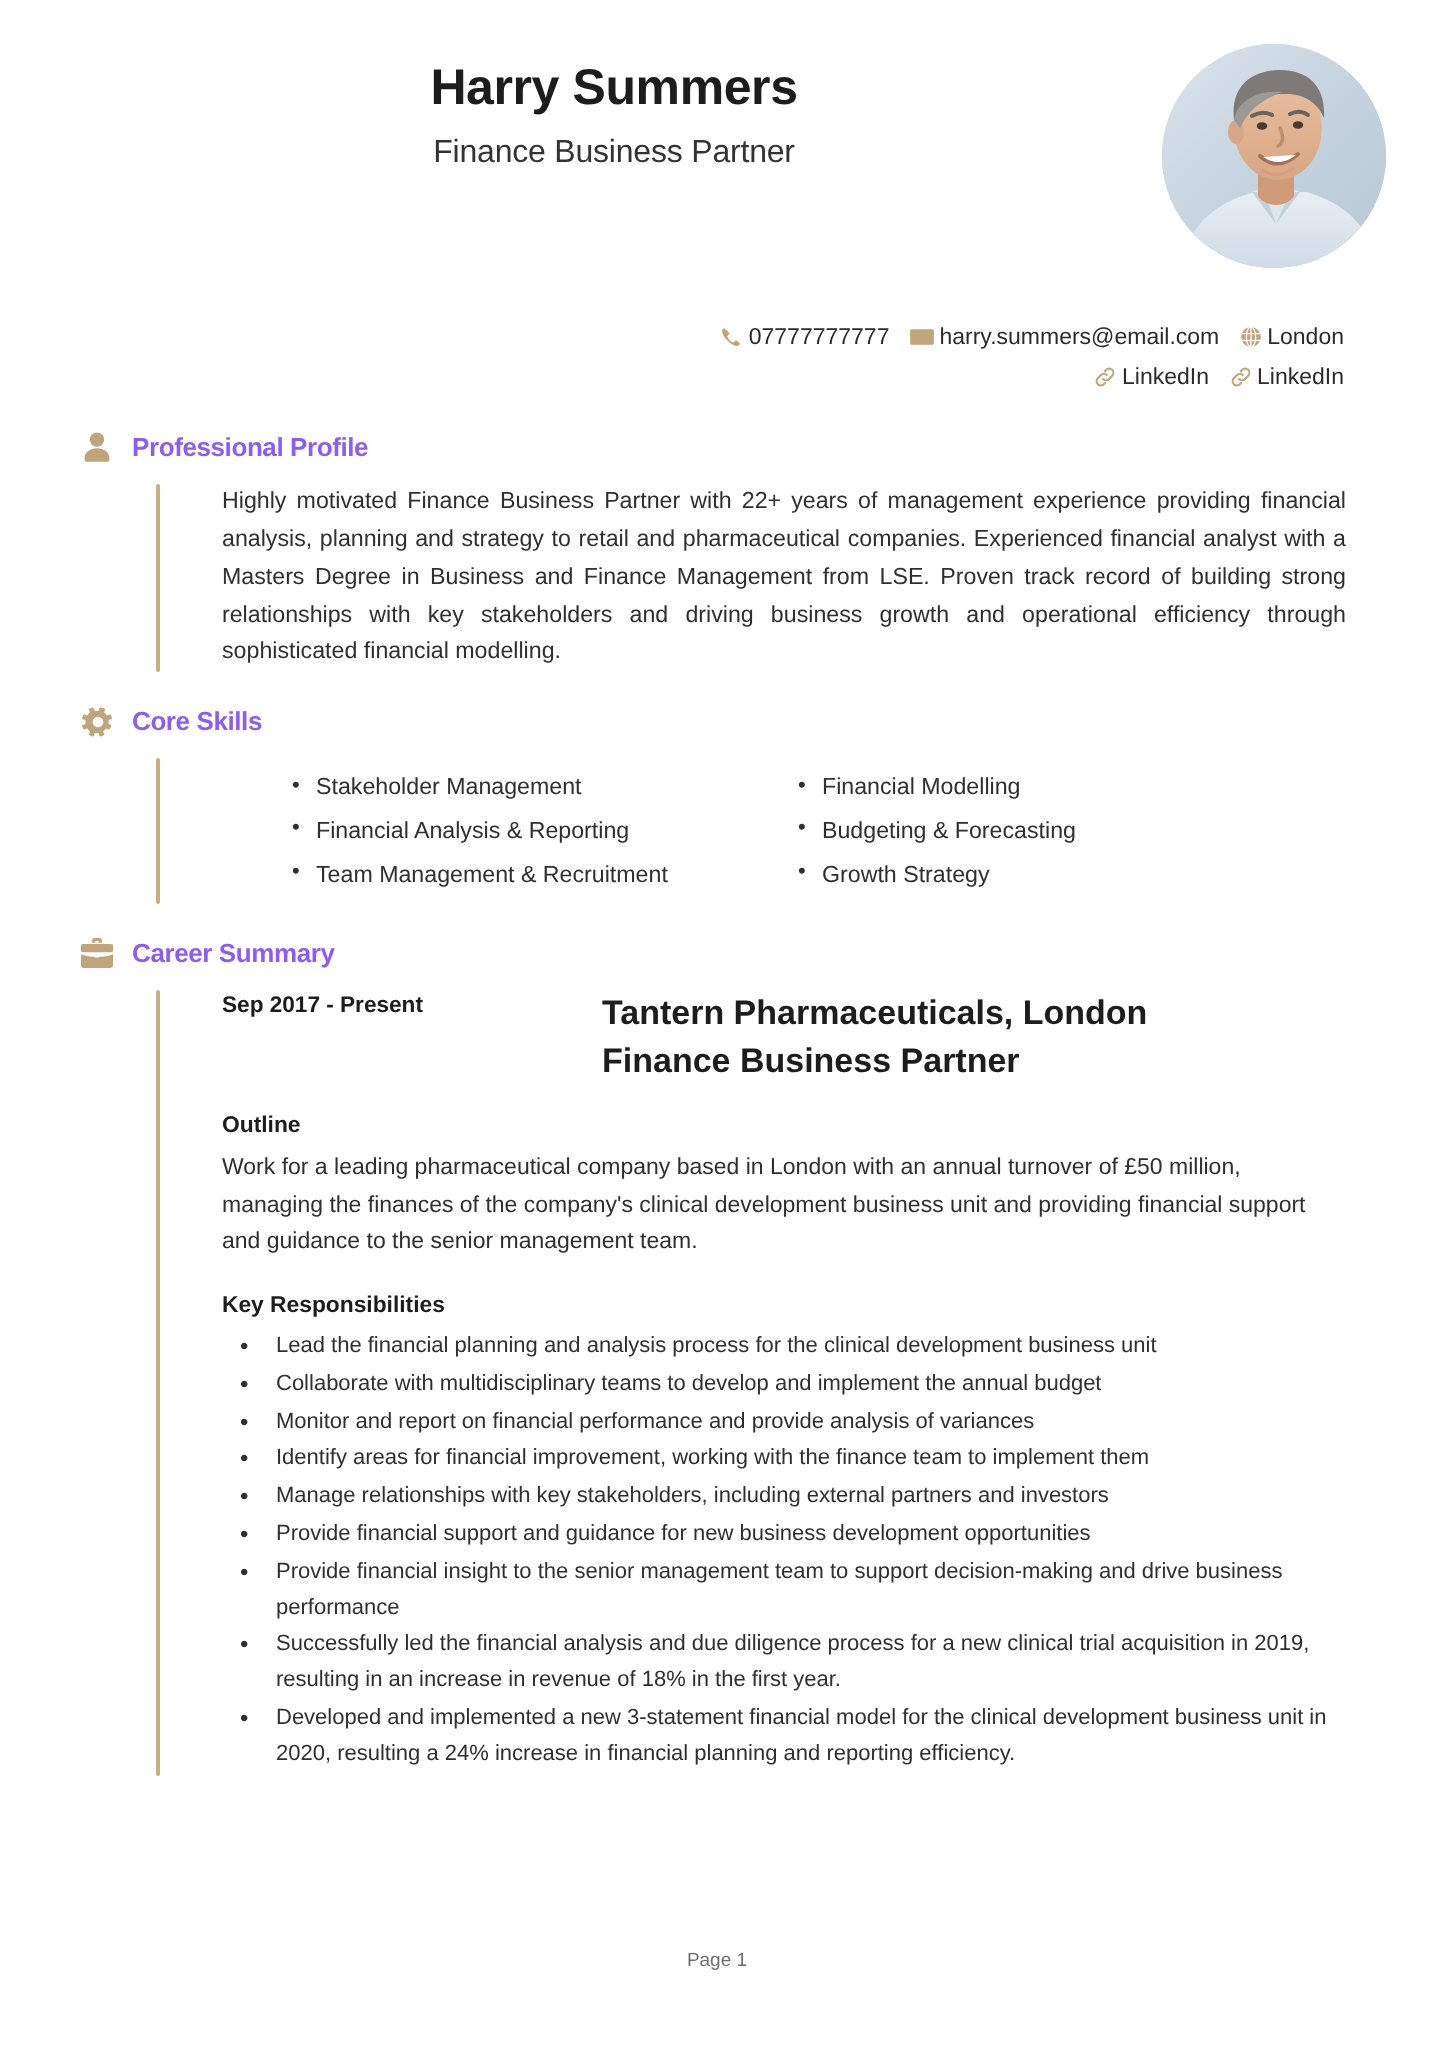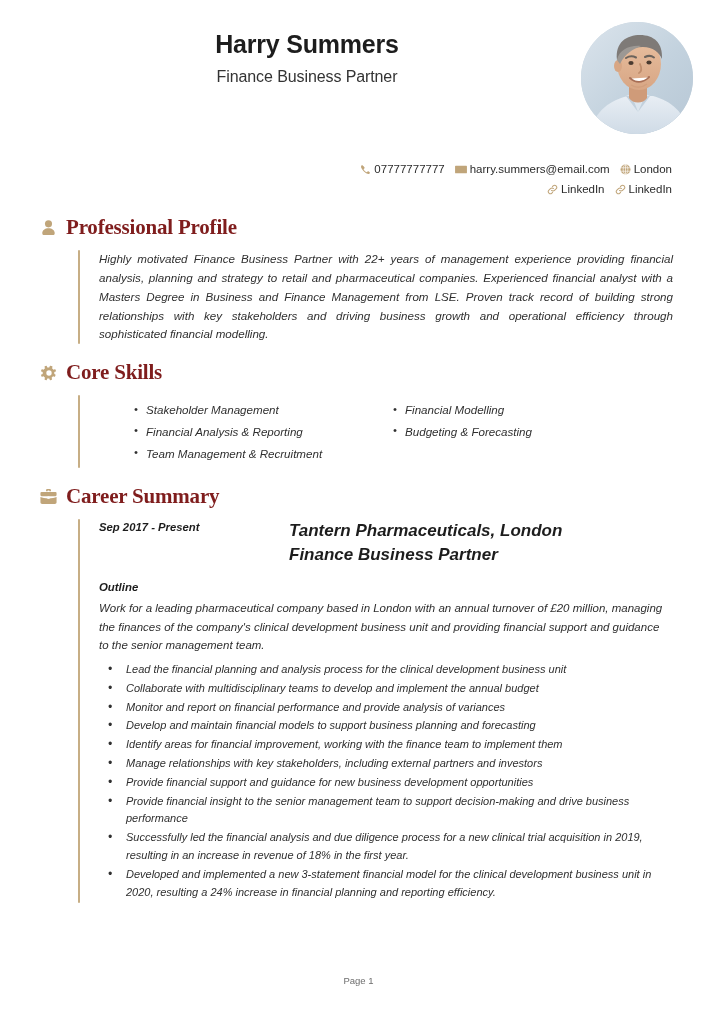--- a/index.html
+++ b/index.html
@@ -107,11 +107,10 @@
   }
   .section-head .sicon svg { display: block; }
   .section-title {
-    font-size: 21px;
+    font-size: 13px;
     font-weight: bold;
-    color: #7f1d1d;
+    color: #8b5cf6;
     letter-spacing: -0.2px;
-    font-family: Liberation Serif, serif;
   }
   .body-block {
     display: flex;

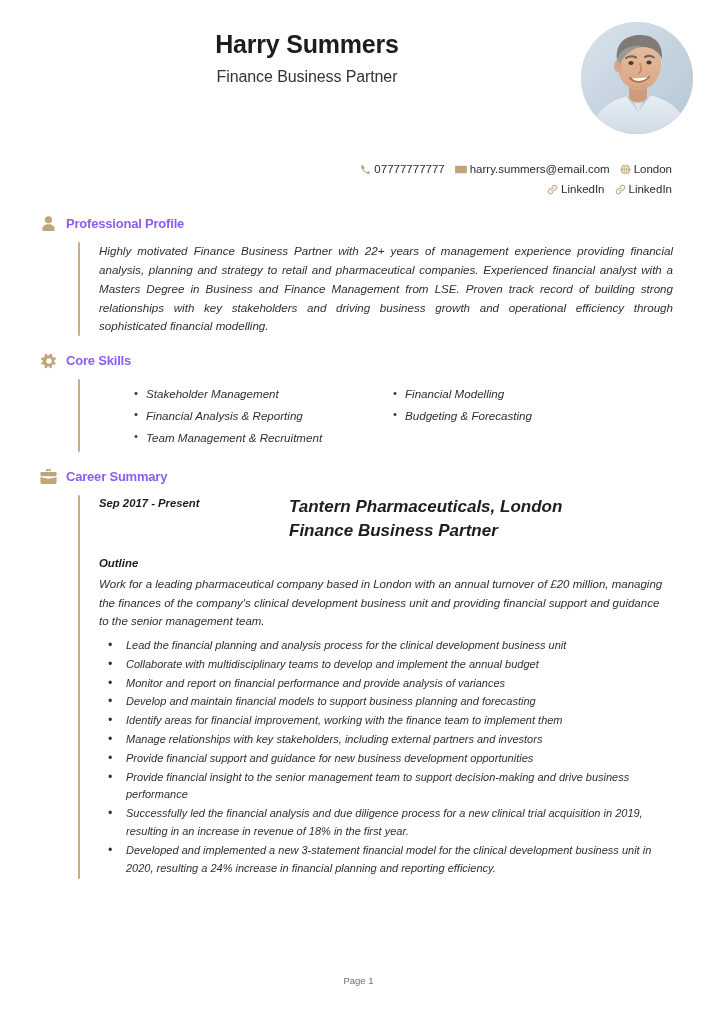--- a/index.html
+++ b/index.html
@@ -114,8 +114,7 @@
   }
   .body-block {
     display: flex;
-    gap: 4px;
-    font-style: italic;
+    gap: 16px;
   }
   .accent-bar {
     width: 2px;

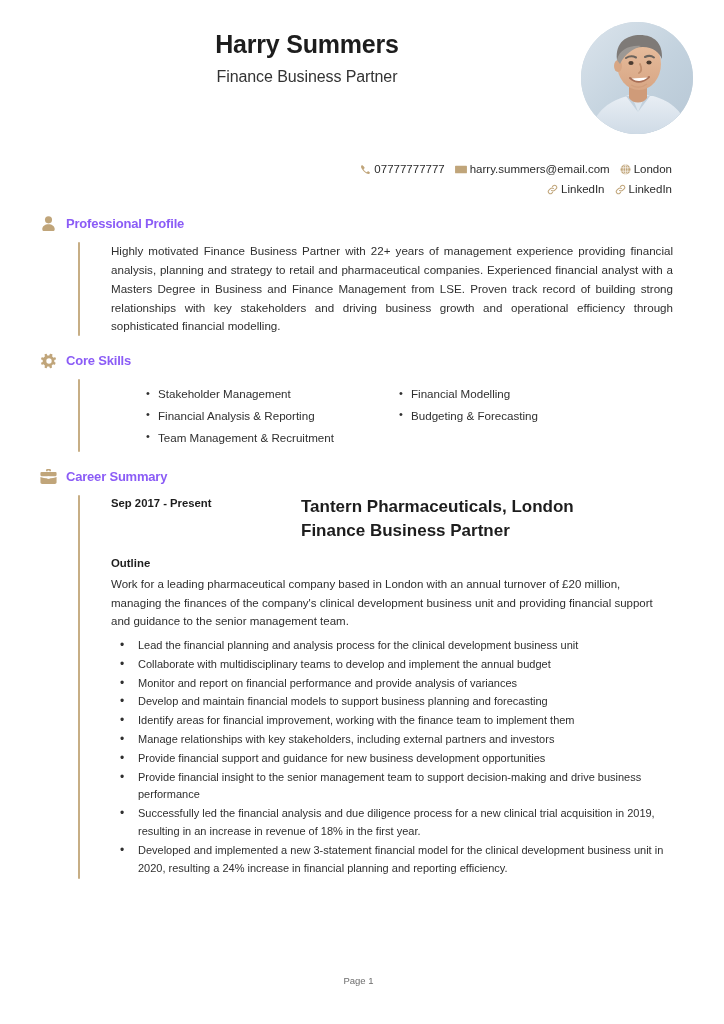--- a/index.html
+++ b/index.html
@@ -382,6 +382,7 @@
             <ul>
               <li>Financial Modelling</li>
               <li>Budgeting &amp; Forecasting</li>
+              <li>Growth Strategy</li>
             </ul>
           </div>
         </div>

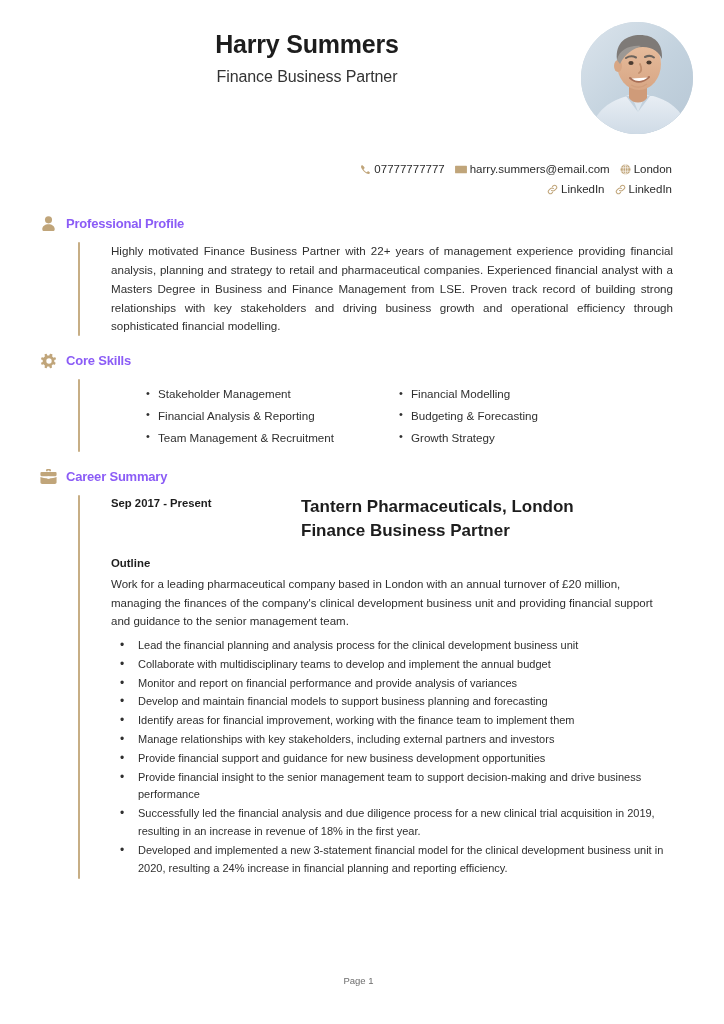--- a/index.html
+++ b/index.html
@@ -415,7 +415,7 @@
         </div>
 
         <div class="sub-head">Outline</div>
-        <p class="outline-text">Work for a leading pharmaceutical company based in London with an annual turnover of £20 million, managing the finances of the company's clinical development business unit and providing financial support and guidance to the senior management team.</p>
+        <p class="outline-text">Work for a leading pharmaceutical company based in London with an annual turnover of £50 million, managing the finances of the company's clinical development business unit and providing financial support and guidance to the senior management team.</p>
 
         <ul class="bullet-list">
           <li>Lead the financial planning and analysis process for the clinical development business unit</li>

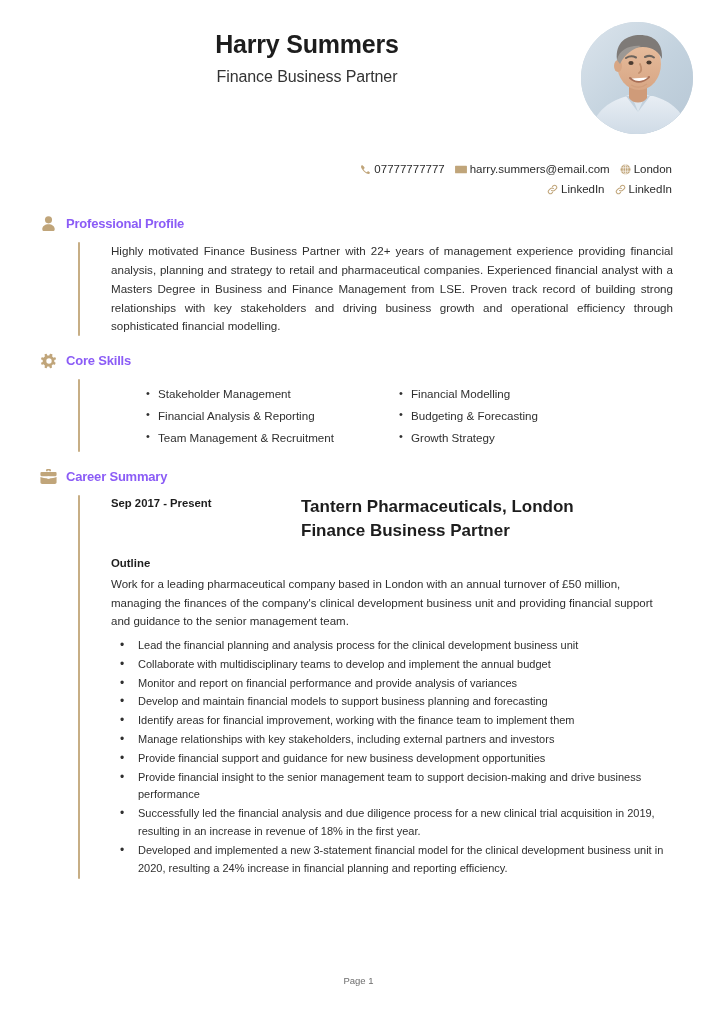--- a/index.html
+++ b/index.html
@@ -417,6 +417,7 @@
         <div class="sub-head">Outline</div>
         <p class="outline-text">Work for a leading pharmaceutical company based in London with an annual turnover of £50 million, managing the finances of the company's clinical development business unit and providing financial support and guidance to the senior management team.</p>
 
+        <div class="sub-head spaced">Key Responsibilities</div>
         <ul class="bullet-list">
           <li>Lead the financial planning and analysis process for the clinical development business unit</li>
           <li>Collaborate with multidisciplinary teams to develop and implement the annual budget</li>

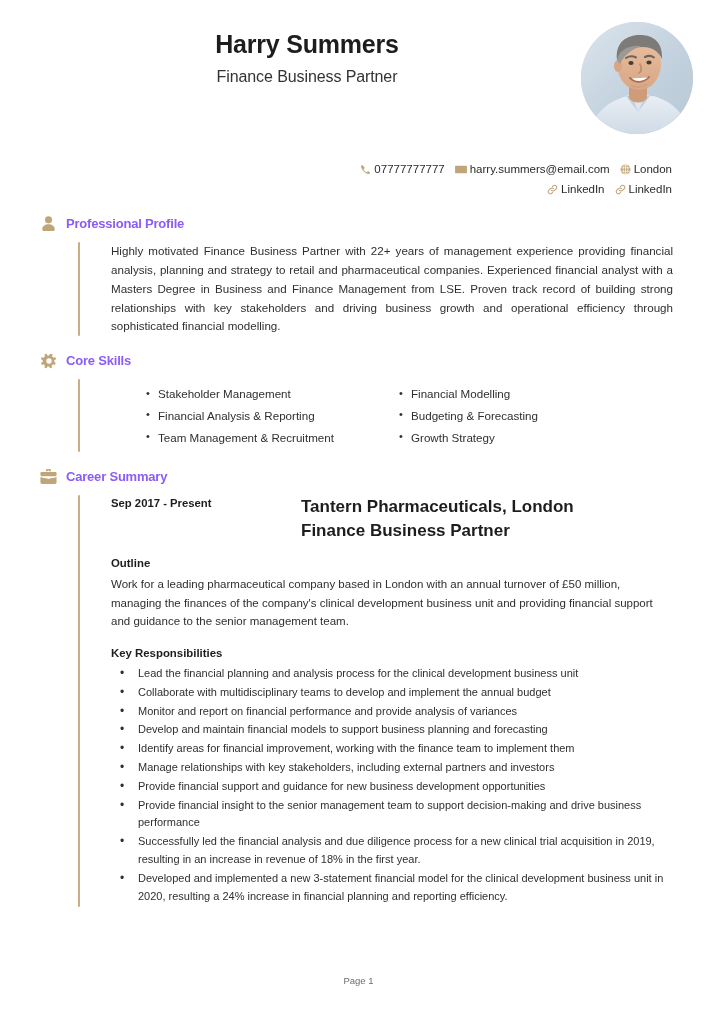--- a/index.html
+++ b/index.html
@@ -422,7 +422,6 @@
           <li>Lead the financial planning and analysis process for the clinical development business unit</li>
           <li>Collaborate with multidisciplinary teams to develop and implement the annual budget</li>
           <li>Monitor and report on financial performance and provide analysis of variances</li>
-          <li>Develop and maintain financial models to support business planning and forecasting</li>
           <li>Identify areas for financial improvement, working with the finance team to implement them</li>
           <li>Manage relationships with key stakeholders, including external partners and investors</li>
           <li>Provide financial support and guidance for new business development opportunities</li>

